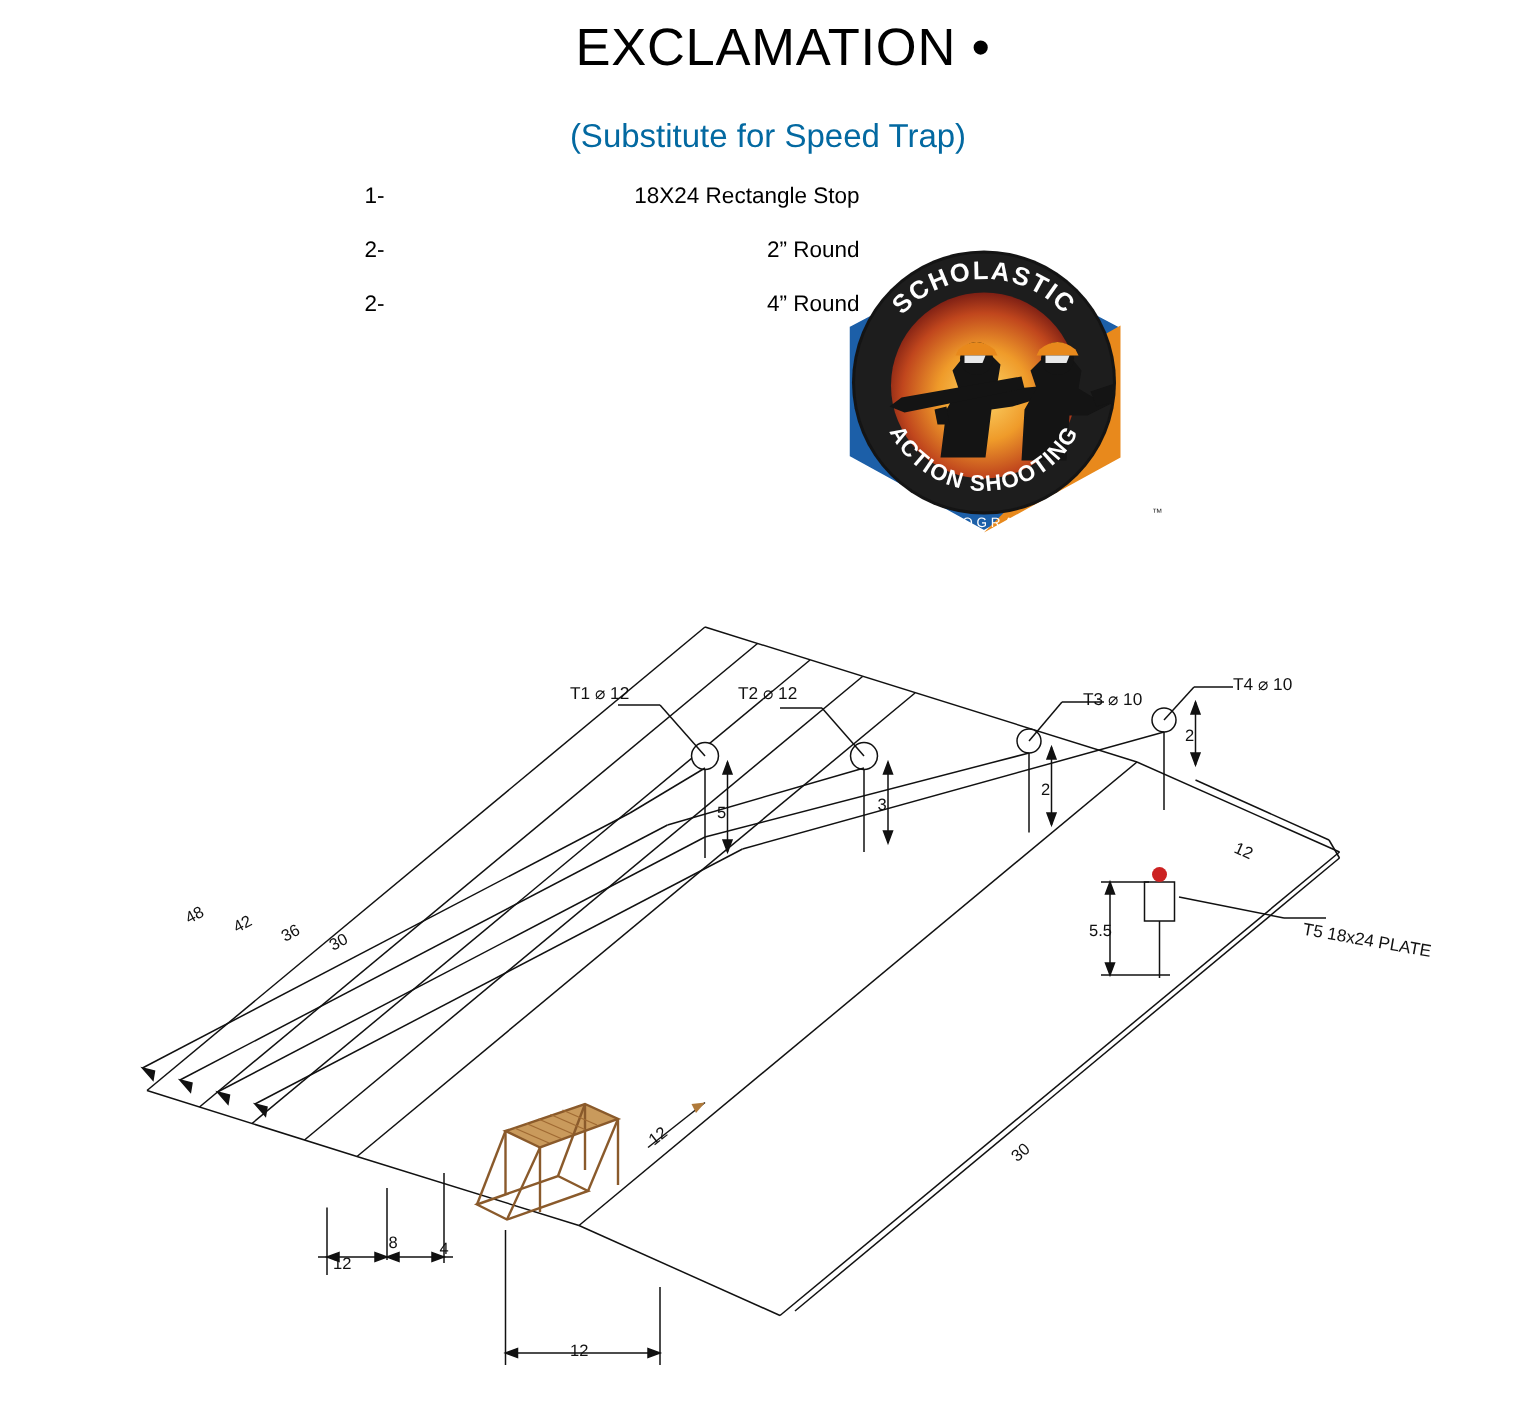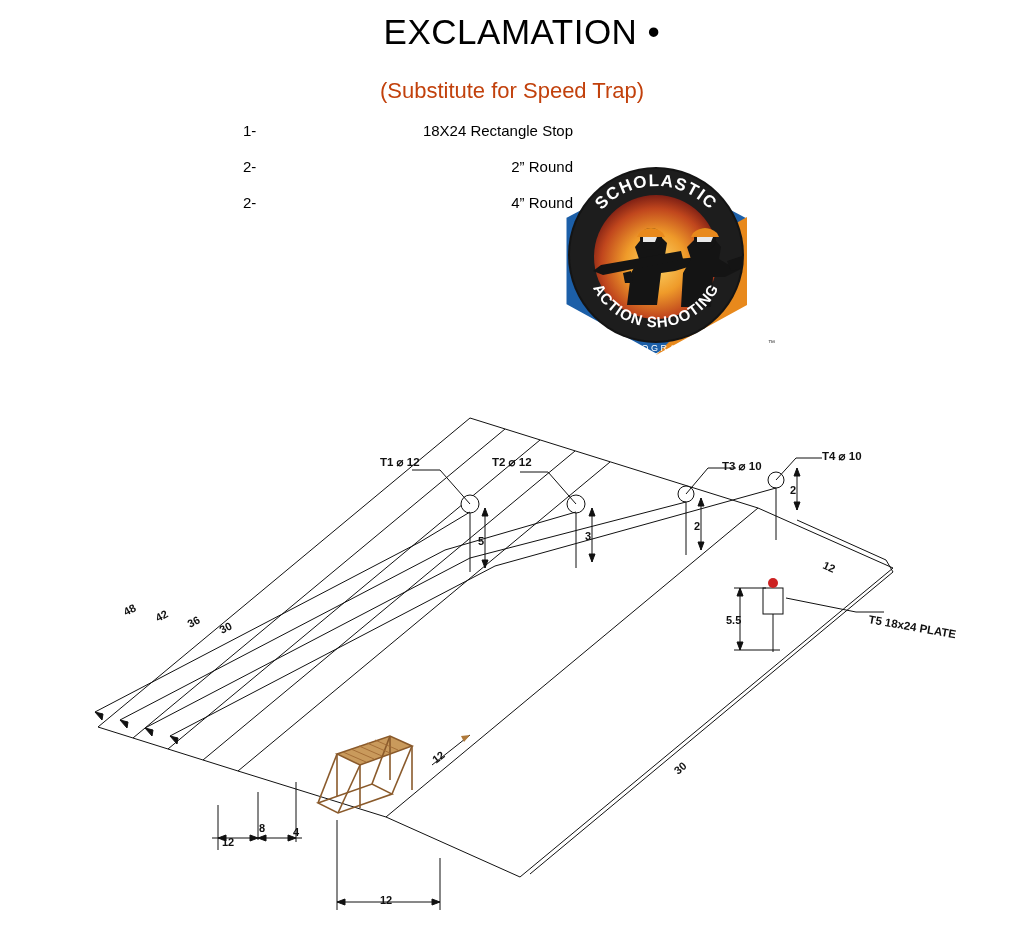--- a/index.html
+++ b/index.html
@@ -36,7 +36,7 @@
     width: 1024px;
     text-align: center;
     font-size: 22px;
-    color: #c2410c;
+    color: #0369a1;
   }
 
   

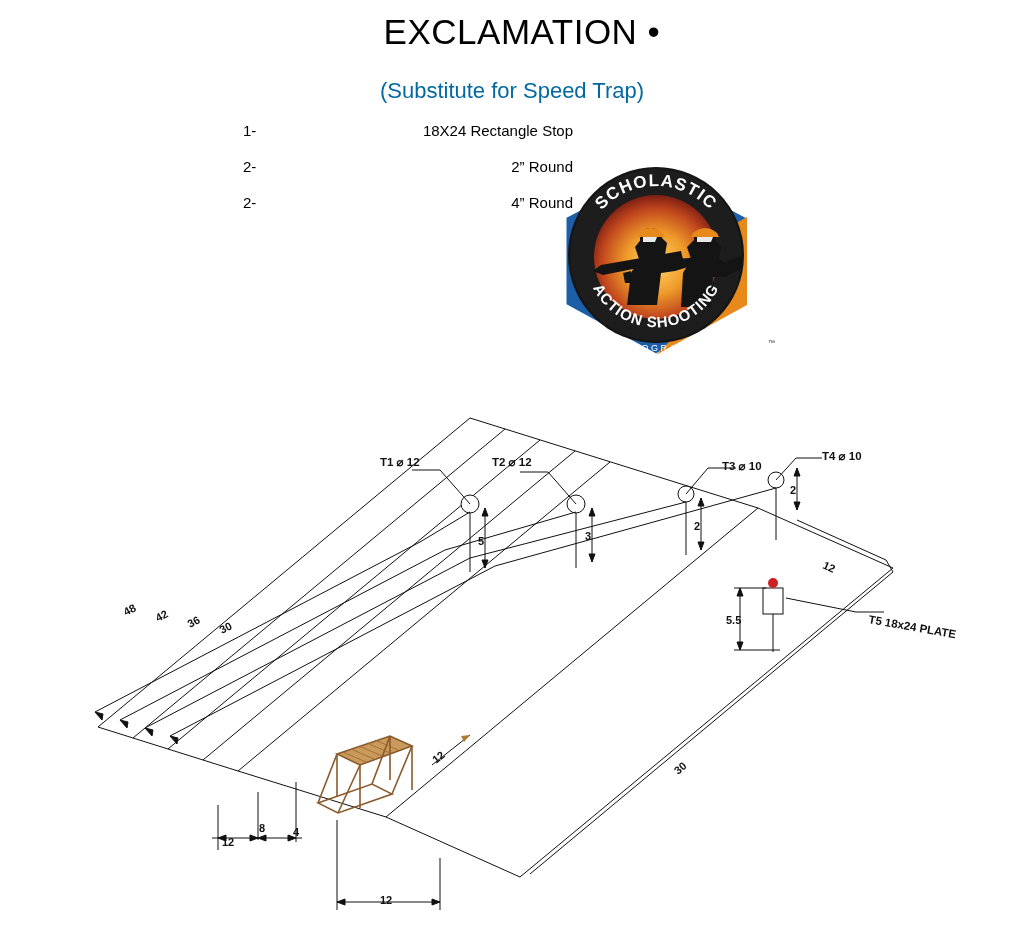--- a/index.html
+++ b/index.html
@@ -85,7 +85,6 @@
     top: 390px;
     width: 928px;
     height: 553px;
-    font-weight: bold;
   }
   .diagram svg {
     display: block;

